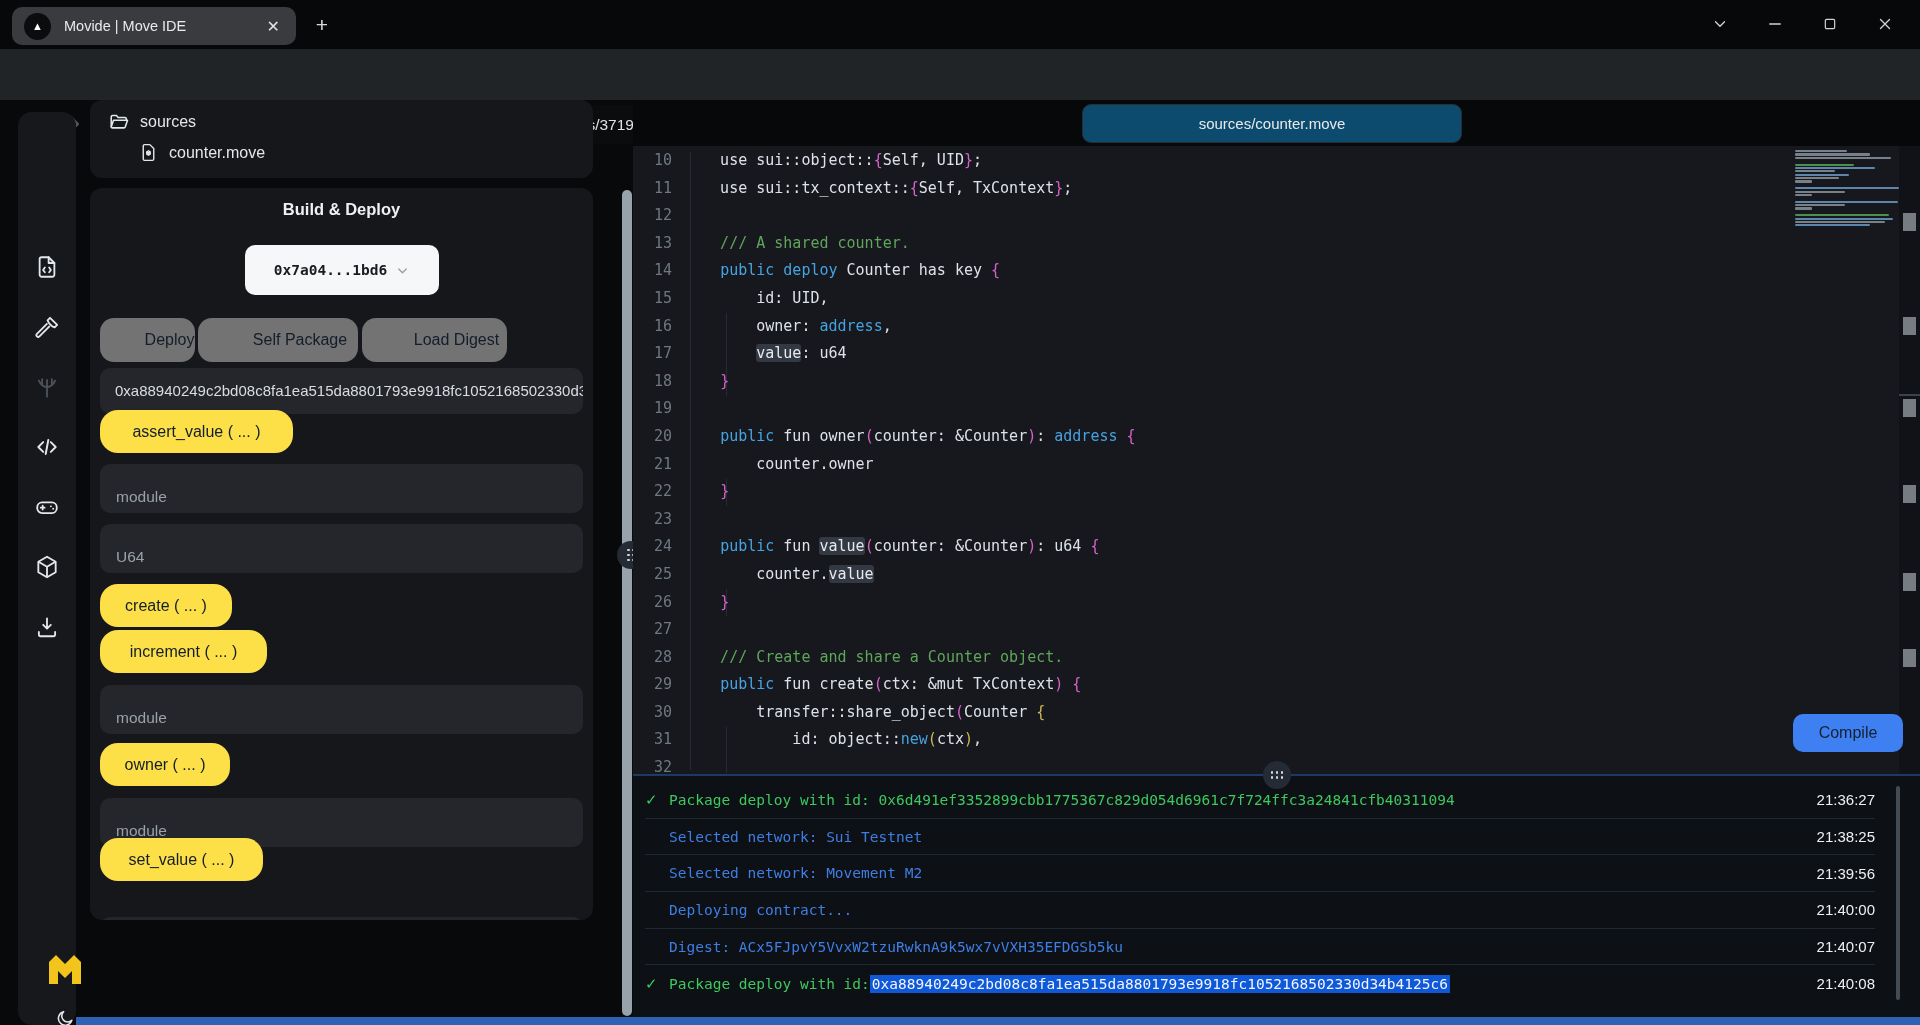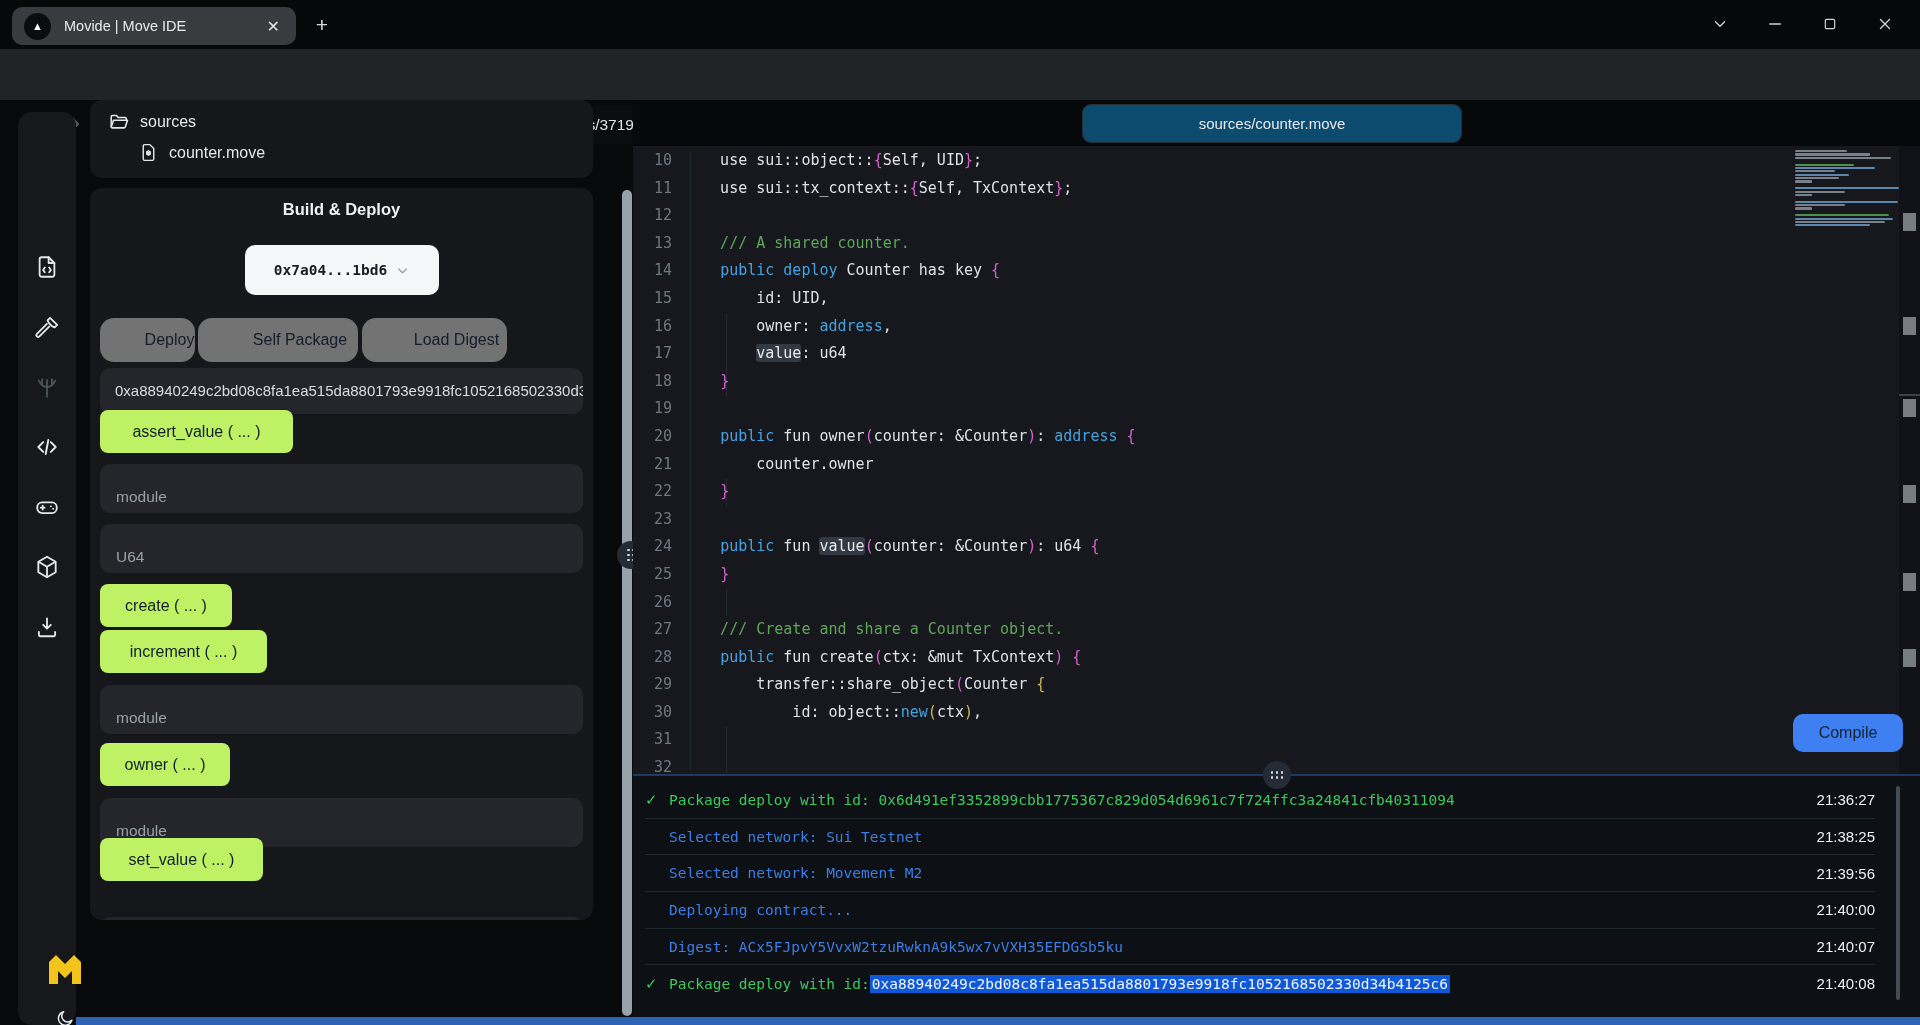--- a/index.html
+++ b/index.html
@@ -47,7 +47,7 @@
              display:flex; align-items:center; justify-content:center;padding-left:44px; }
   .pkg-input { left:10px; top:180px; width:483px; height:46px; background:#24262b; border-radius:10px;
                color:#d9dde2; font-size:15px; line-height:46px; padding:0 15px; white-space:nowrap; overflow:hidden; }
-  .ctl-btn { position:absolute; left:10px; height:43px; background:#bef264; border-radius:8px; color:#131d2b;
+  .ctl-btn { position:absolute; left:10px; height:43px; background:#fde047; border-radius:18px; color:#131d2b;
              font-size:16px; display:flex; align-items:center; justify-content:center; }
   .ctl-input { position:absolute; left:10px; width:483px; height:49px; background:#24262b; border-radius:10px;
                color:#9aa1a9; font-size:15.5px; line-height:49px; padding:8px 16px; }

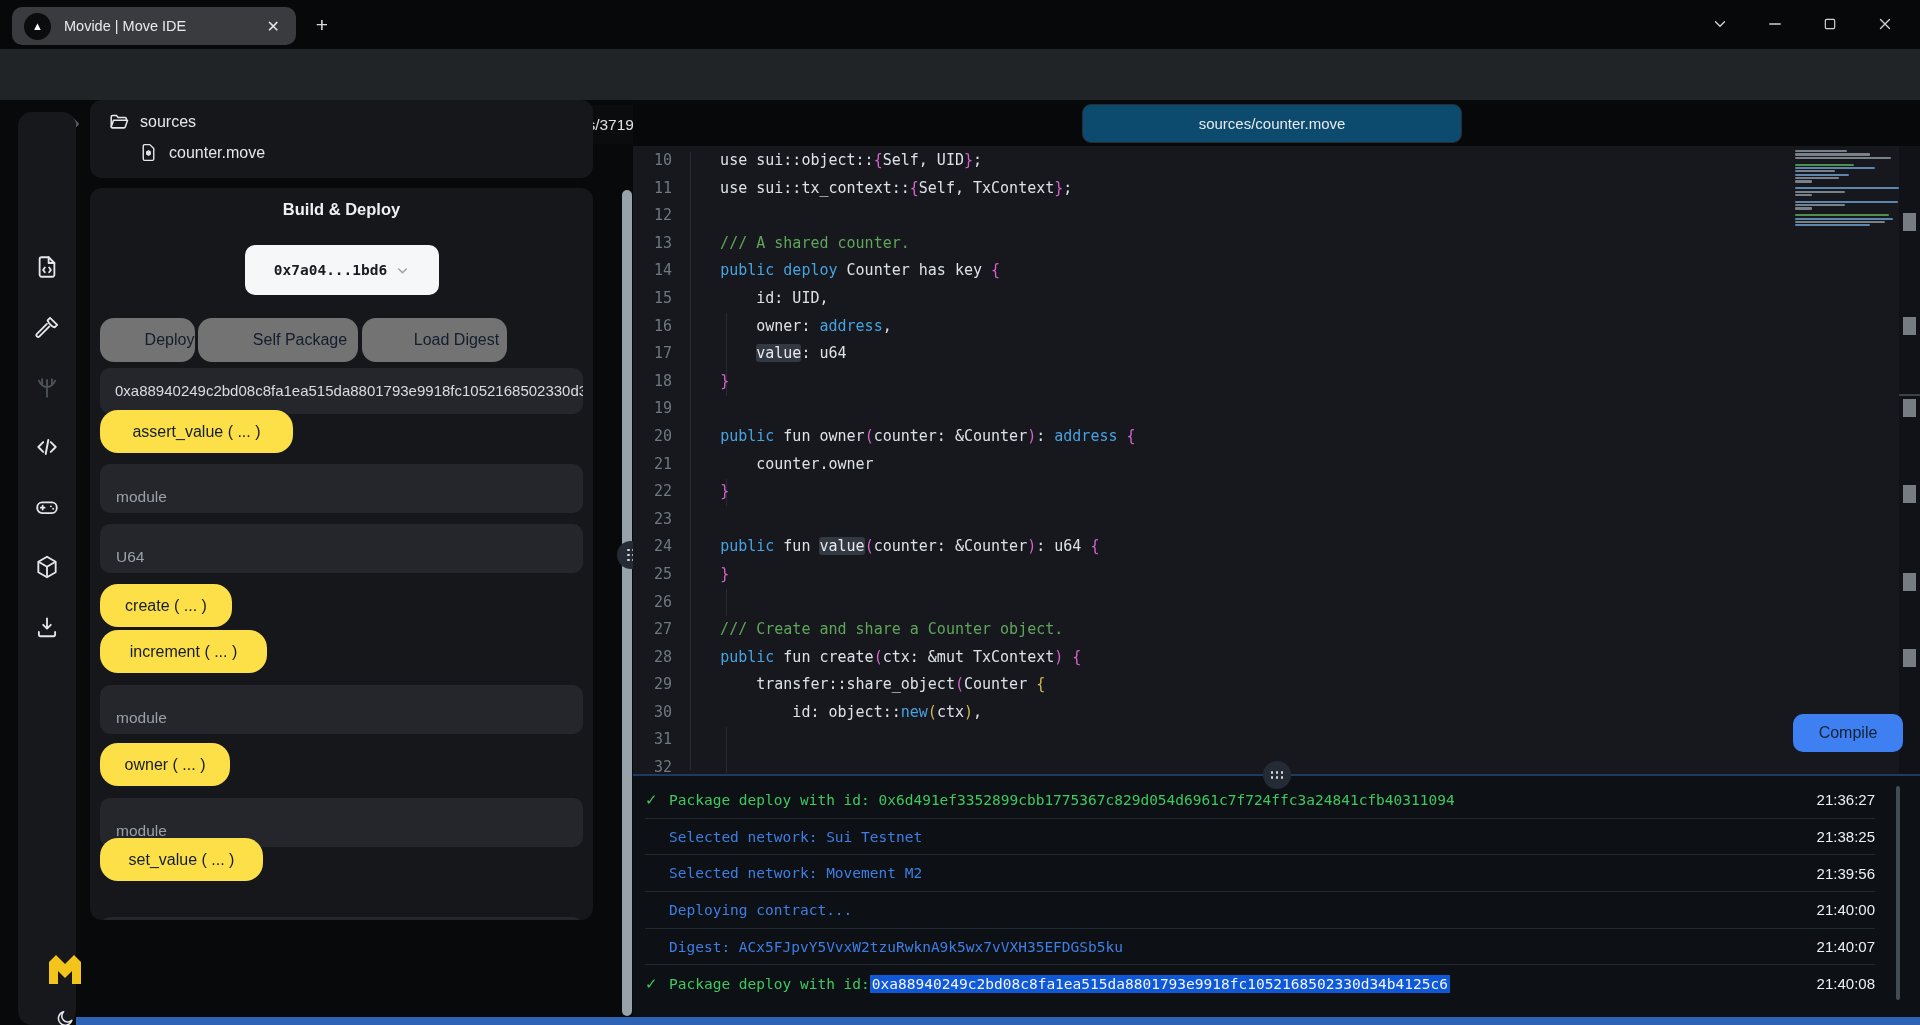--- a/index.html
+++ b/index.html
@@ -375,6 +375,7 @@
     <div class="codeline"><span class="tok-w">    </span><span class="tok-p">}</span></div>
     <div class="codeline"></div>
     <div class="codeline"><span class="tok-w">    </span><span class="tok-k">public</span><span class="tok-w"> fun </span><span class="tok-hl">value</span><span class="tok-p">(</span><span class="tok-w">counter: &amp;Counter</span><span class="tok-p">)</span><span class="tok-w">: u64 </span><span class="tok-p">{</span></div>
+    <div class="codeline"><span class="tok-w">        counter.</span><span class="tok-hl">value</span></div>
     <div class="codeline"><span class="tok-w">    </span><span class="tok-p">}</span></div>
     <div class="codeline"></div>
     <div class="codeline"><span class="tok-c">    /// Create and share a Counter object.</span></div>

